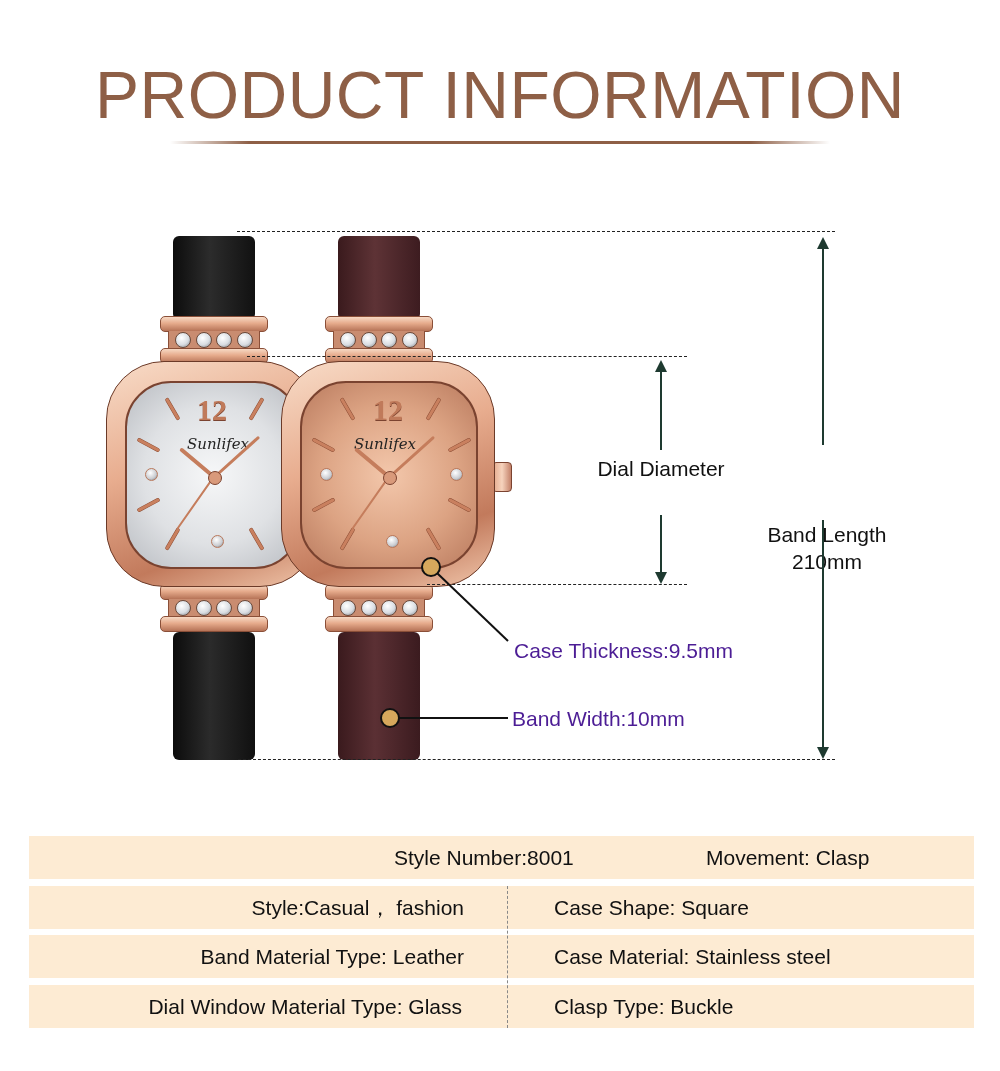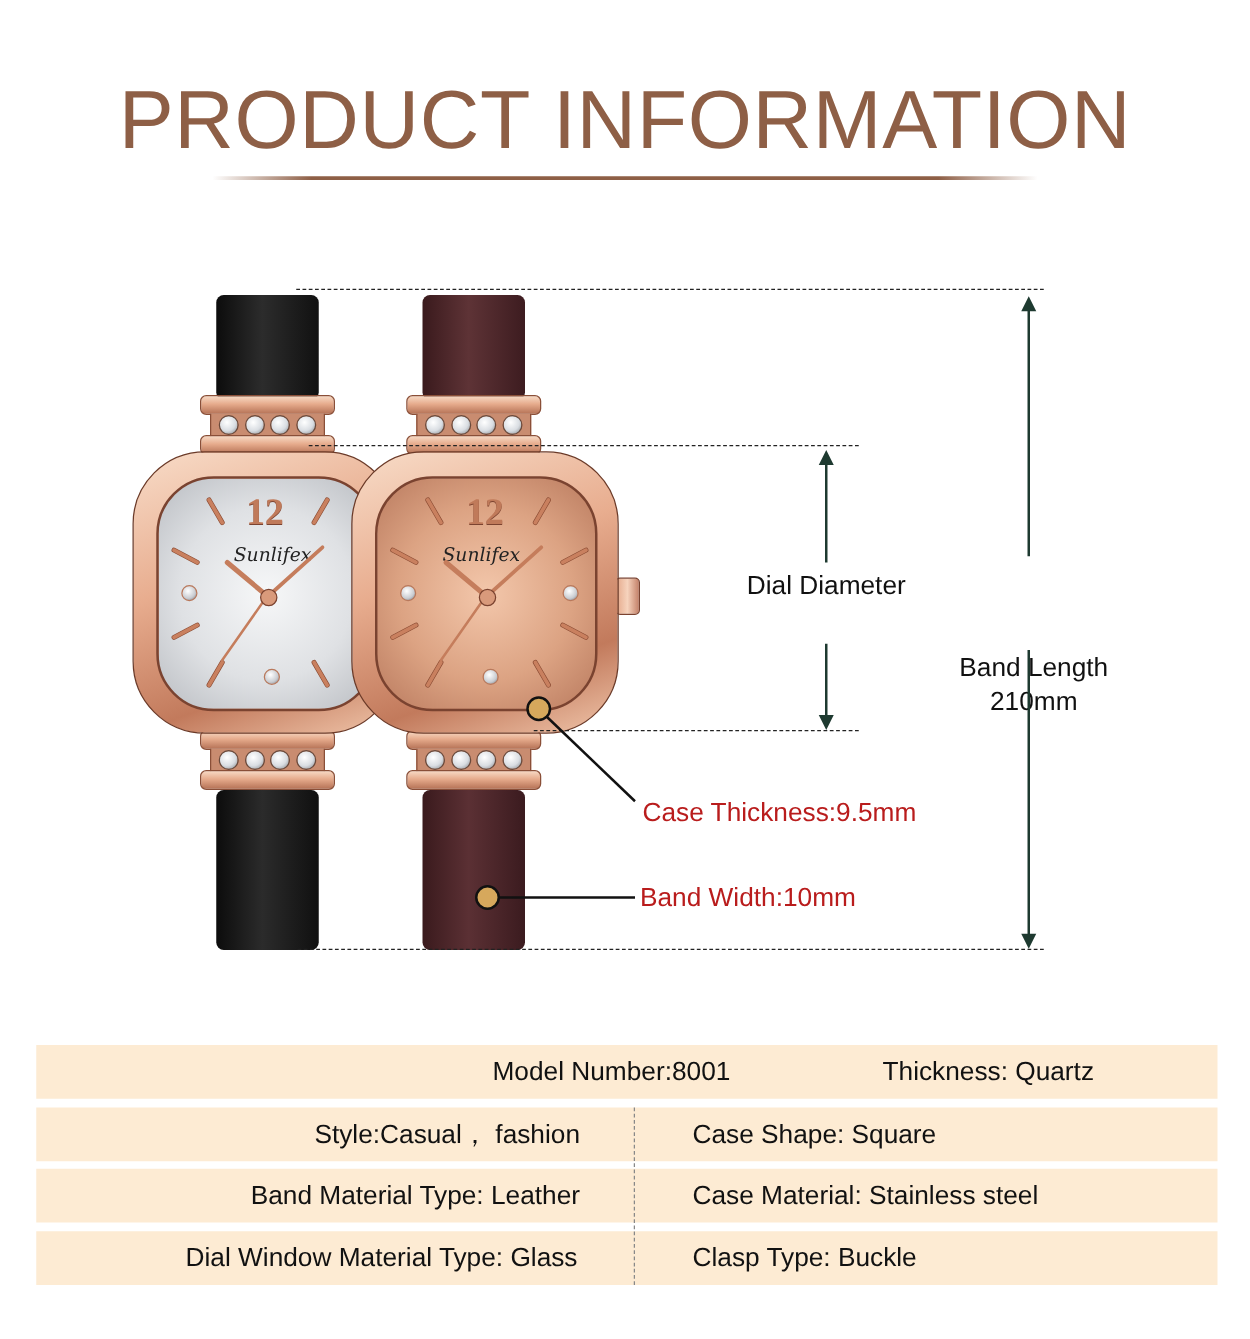--- a/index.html
+++ b/index.html
@@ -16,7 +16,7 @@
   .arrow-down { width:0; height:0; border-left:6px solid transparent; border-right:6px solid transparent; border-top:12px solid #1e3a30; }
 
   .dim-label { font-size:21px; color:#111; text-align:center; line-height:27px; }
-  .callout { font-size:21px; color:#b91c1c; line-height:26px; }
+  .callout { font-size:21px; color:#4c1d95; line-height:26px; }
   .dot { width:16px; height:16px; border-radius:50%; background:#d6a85c; border:2px solid #111; box-sizing:content-box; }
 
   

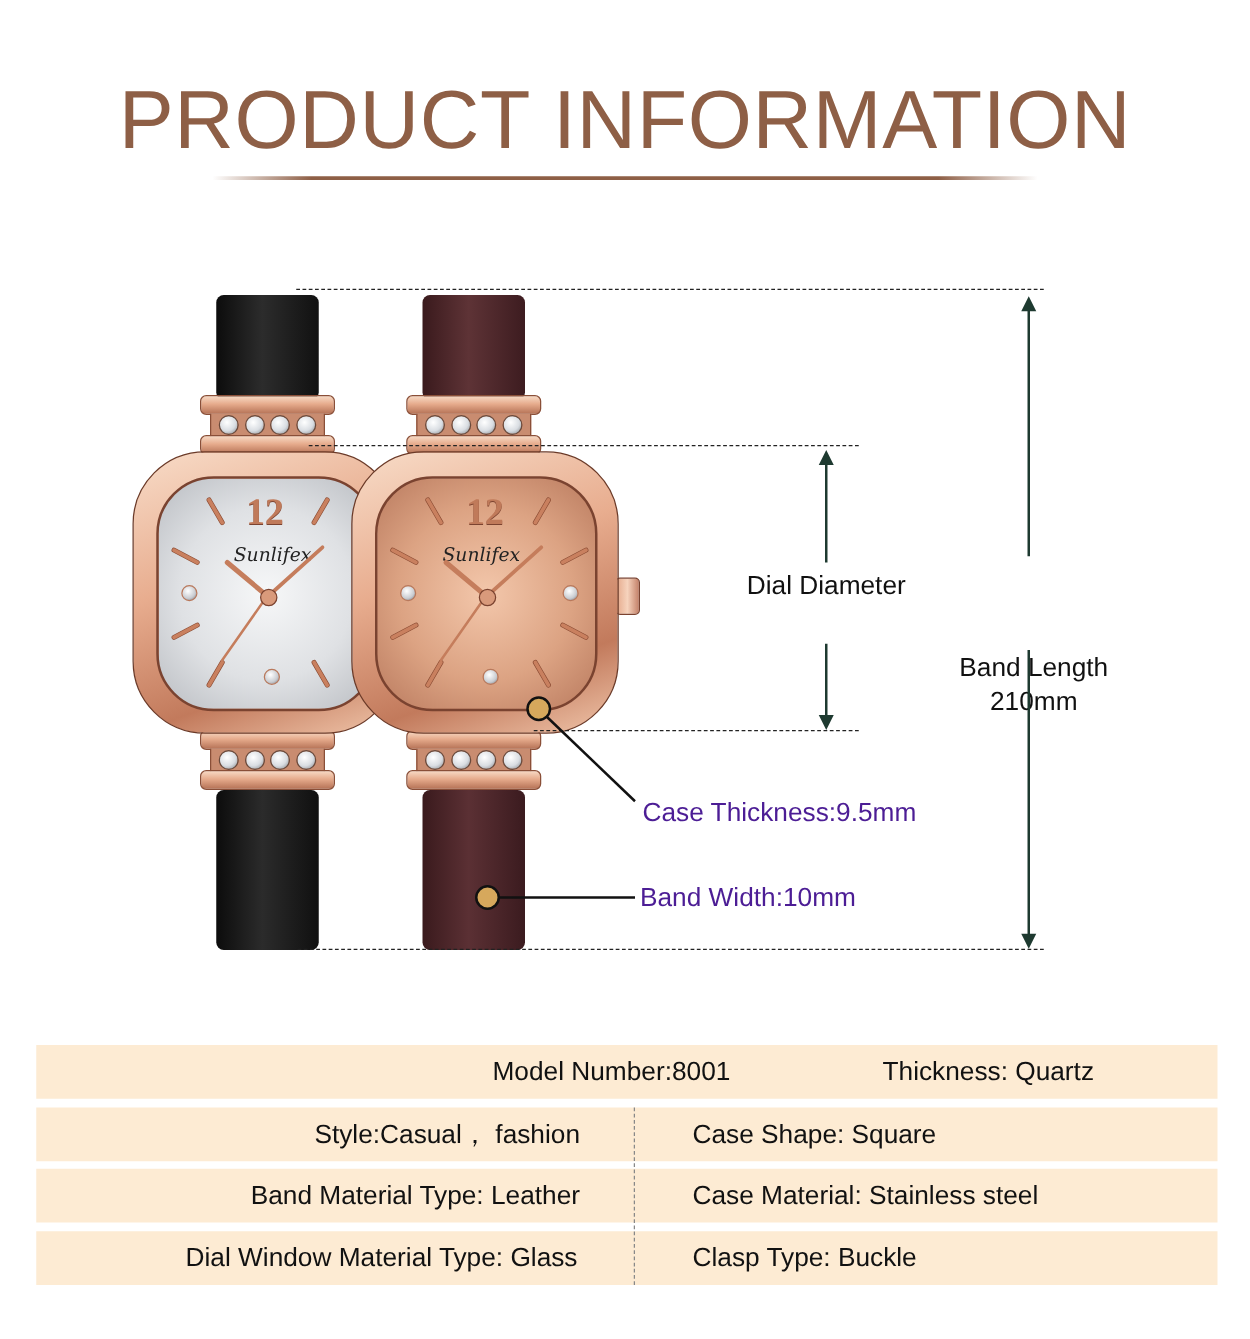--- a/index.html
+++ b/index.html
@@ -162,7 +162,7 @@
 
 <div>
   <div class="abs row" style="top:836px;">
-    <span class="cell" style="left:365px;">Model Number:8001</span>
+    <span class="cell" style="left:365px;">Style Number:8001</span>
     <span class="cell" style="left:677px;">Thickness: Quartz</span>
   </div>
   <div class="abs row" style="top:886px;">

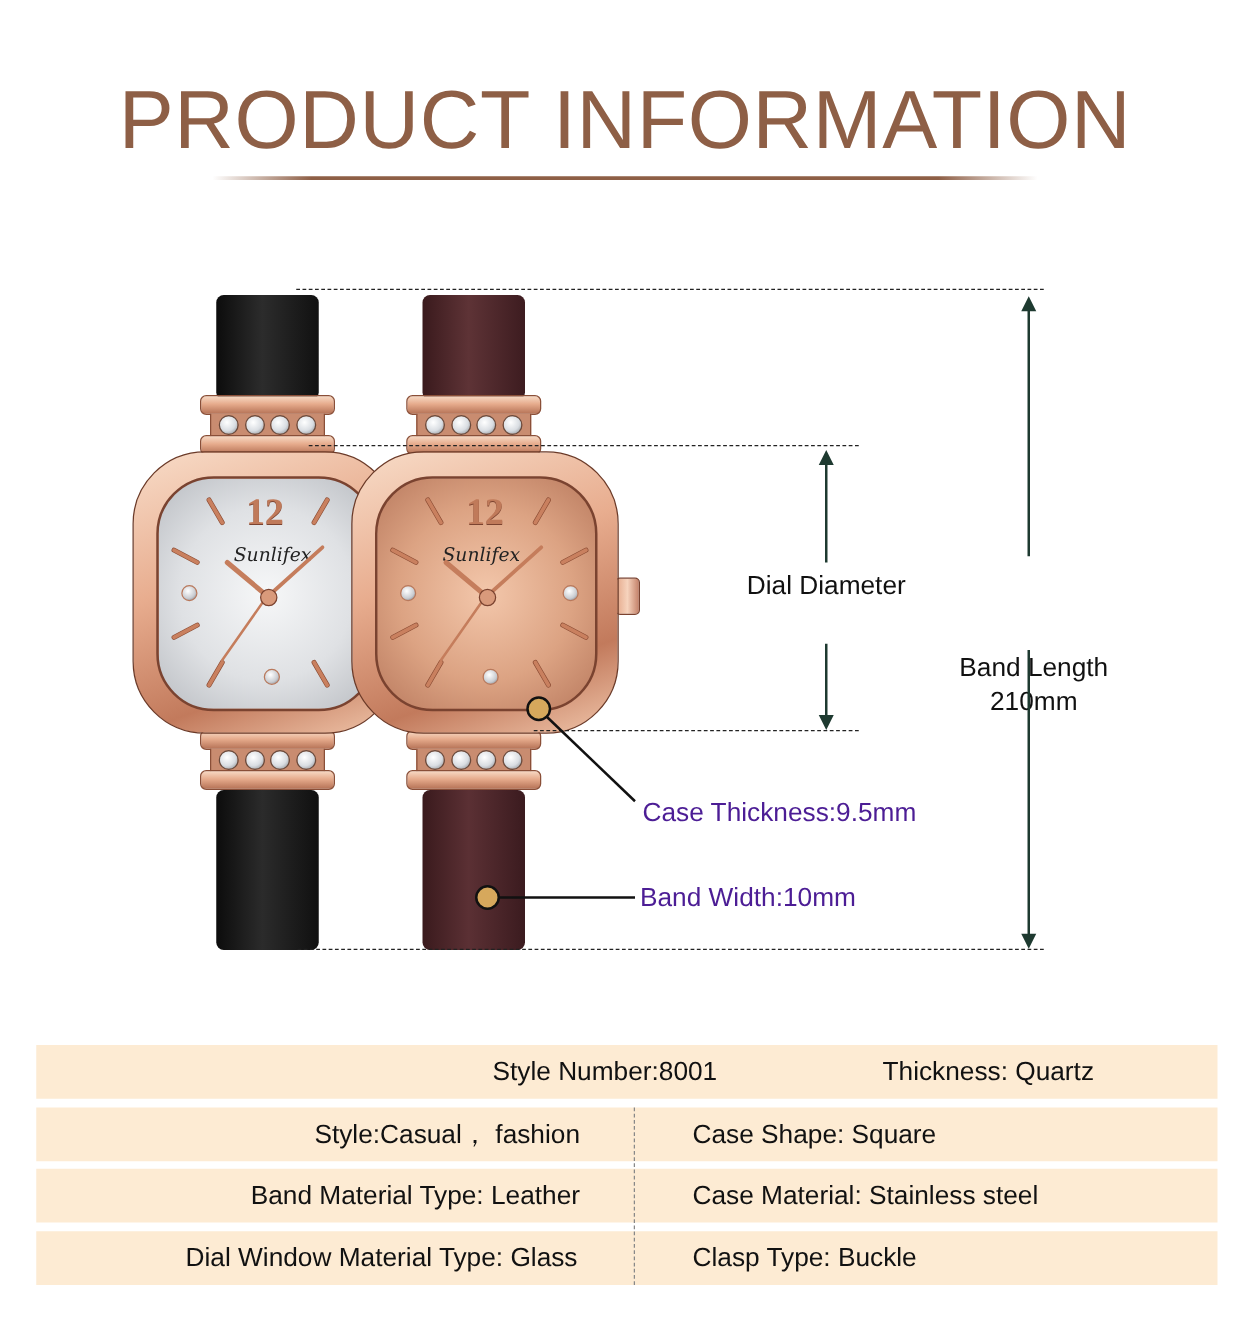--- a/index.html
+++ b/index.html
@@ -163,7 +163,7 @@
 <div>
   <div class="abs row" style="top:836px;">
     <span class="cell" style="left:365px;">Style Number:8001</span>
-    <span class="cell" style="left:677px;">Thickness: Quartz</span>
+    <span class="cell" style="left:677px;">Movement: Clasp</span>
   </div>
   <div class="abs row" style="top:886px;">
     <span class="cell" style="left:525px;">Case Shape: Square</span>

